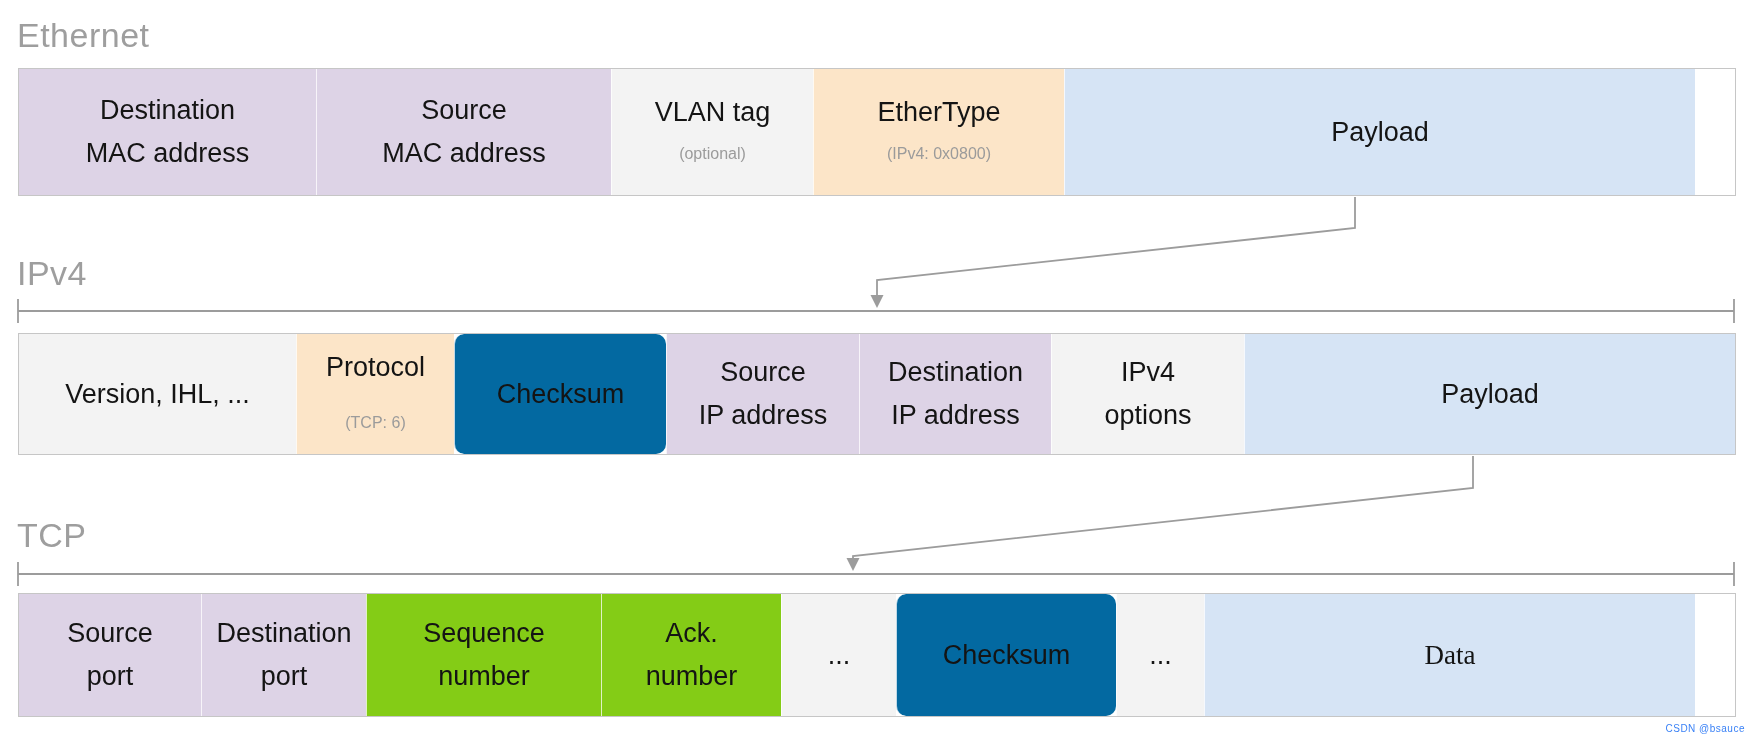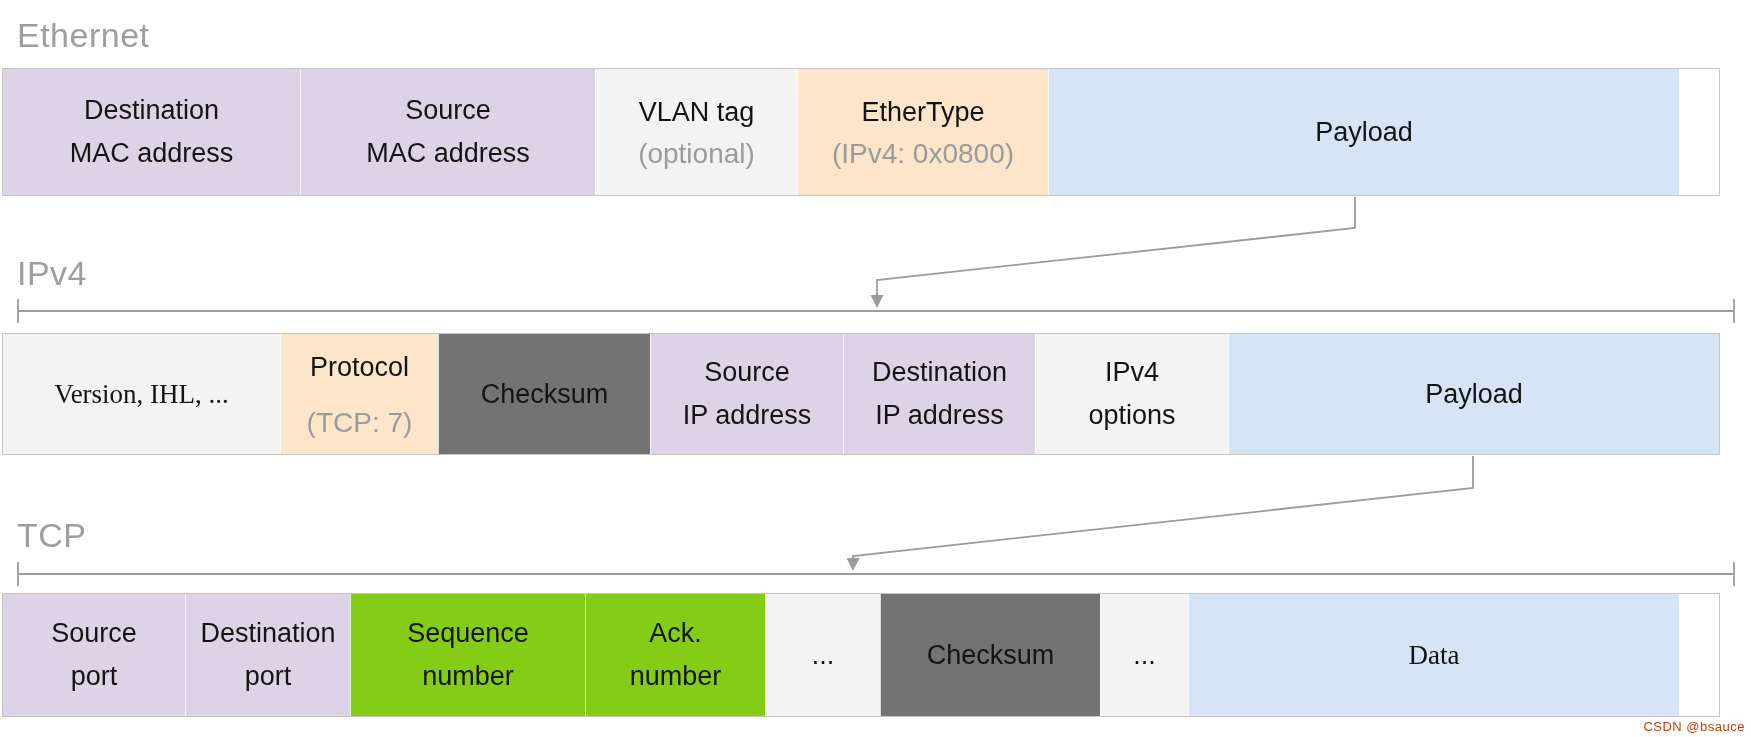--- a/index.html
+++ b/index.html
@@ -12,7 +12,7 @@
     letter-spacing:0.5px;
   }
   .row{
-    position:absolute;left:2px;width:1716px;display:flex;
+    position:absolute;left:18px;width:1716px;display:flex;
     border:1px solid #c6c6c6;box-sizing:content-box;
   }
   .cell{

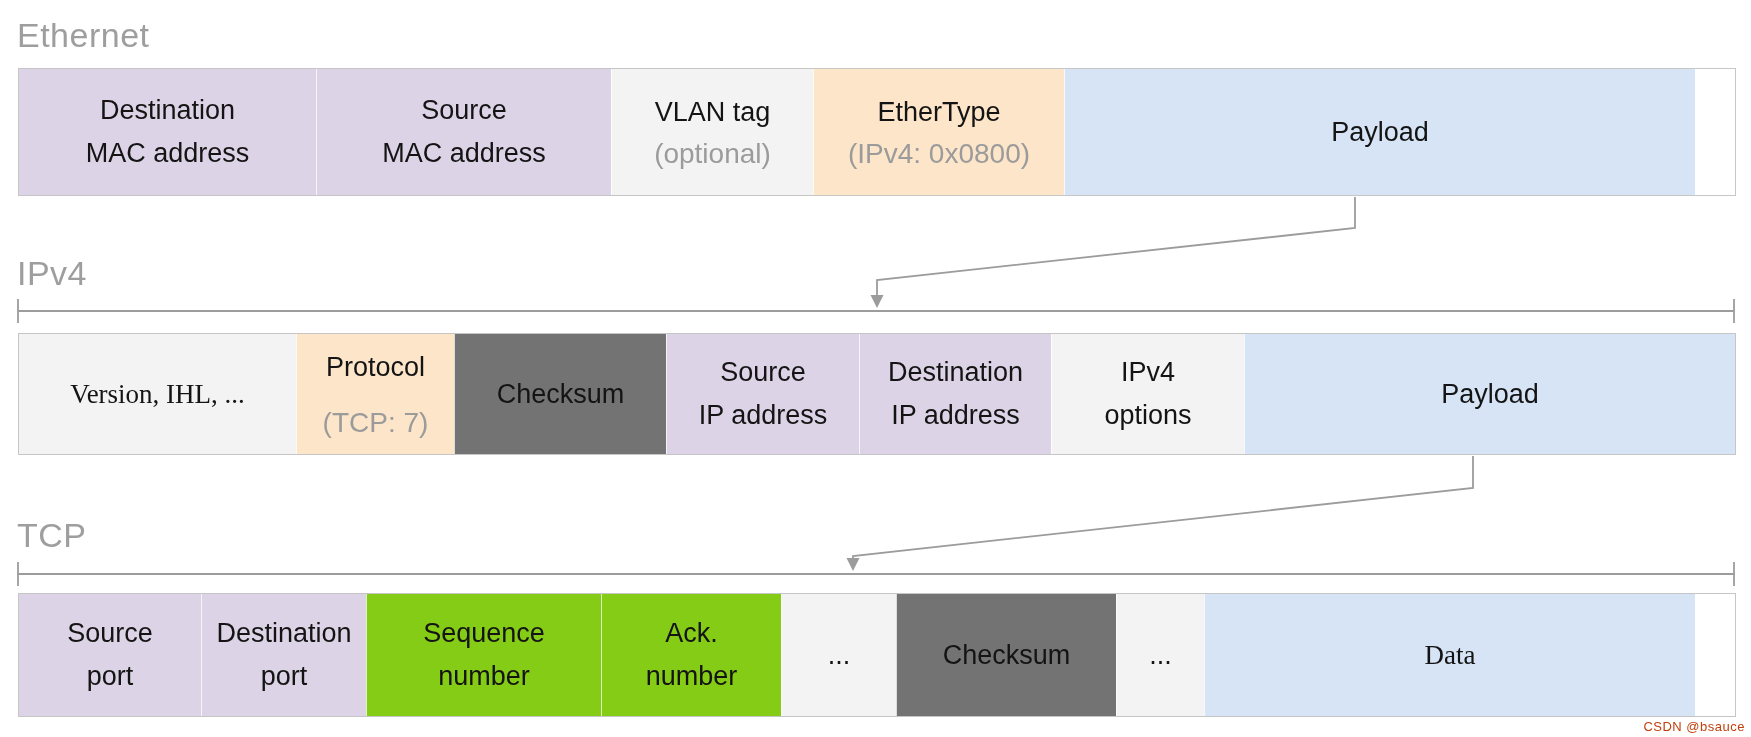--- a/index.html
+++ b/index.html
@@ -22,7 +22,7 @@
   }
   .cell:first-child{border-left:none;}
   .cell .line{line-height:43px;white-space:nowrap;}
-  .cell .sub{font-size:28px;line-height:40px;color:#9b9b9b;white-space:nowrap;}
+  .cell .sub{font-size:16px;line-height:40px;color:#9b9b9b;white-space:nowrap;}
   .purple{background:#ddd3e6;}
   .gray{background:#f3f3f3;}
   .orange{background:#fce5c8;}

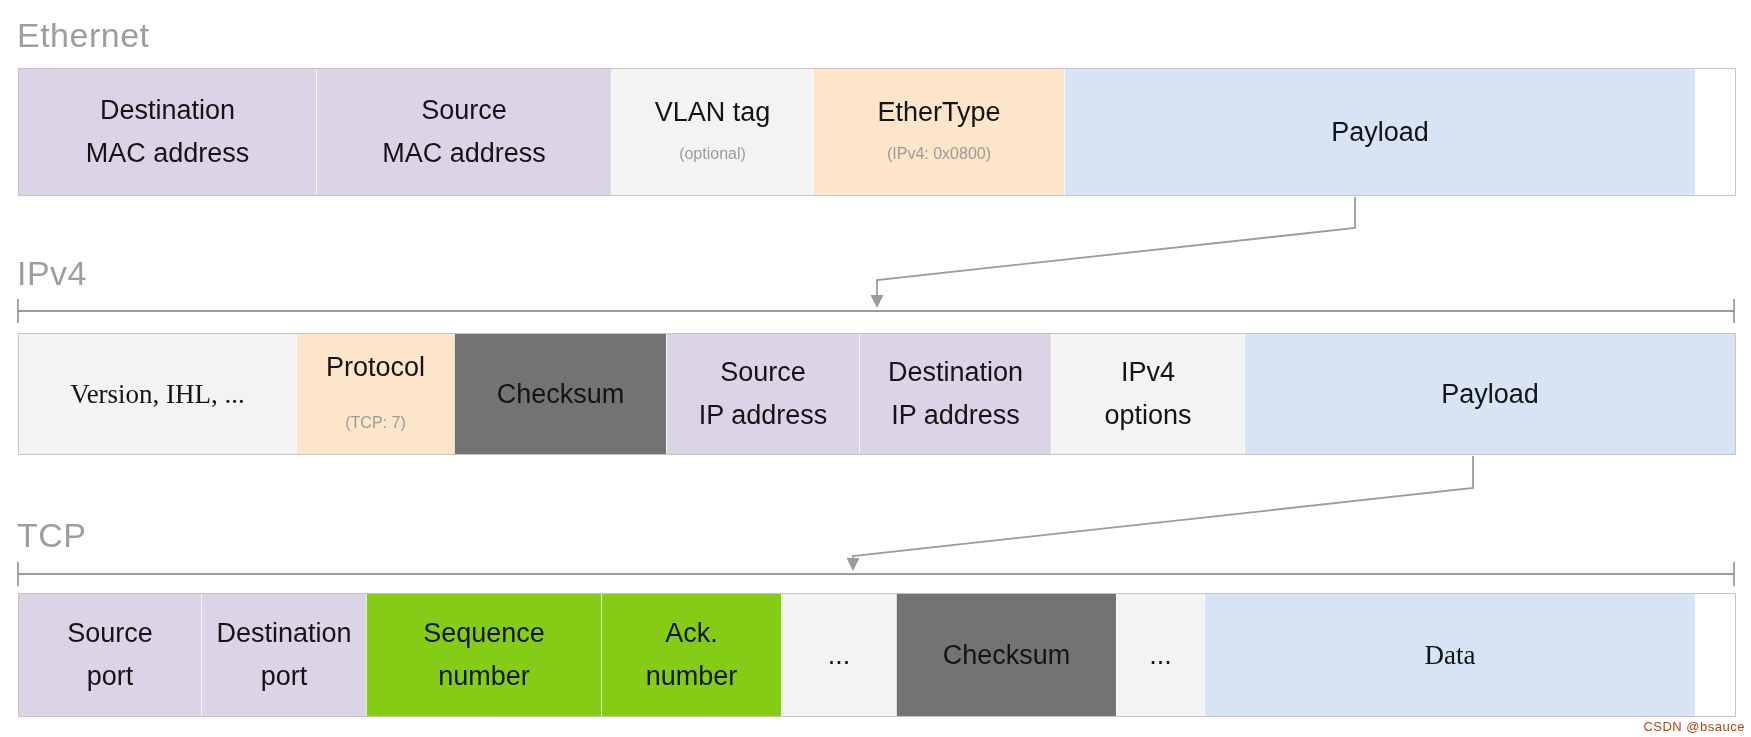--- a/index.html
+++ b/index.html
@@ -66,7 +66,7 @@
   </div>
 
   <div class="row" style="top:333px;height:120px;">
-    <div class="cell gray" style="width:277px;font-family:Liberation Serif, serif;">
+    <div class="cell gray" style="width:277px;">
       <div class="line">Version, IHL, ...</div>
     </div>
     <div class="cell orange" style="width:158px;gap:14px;">

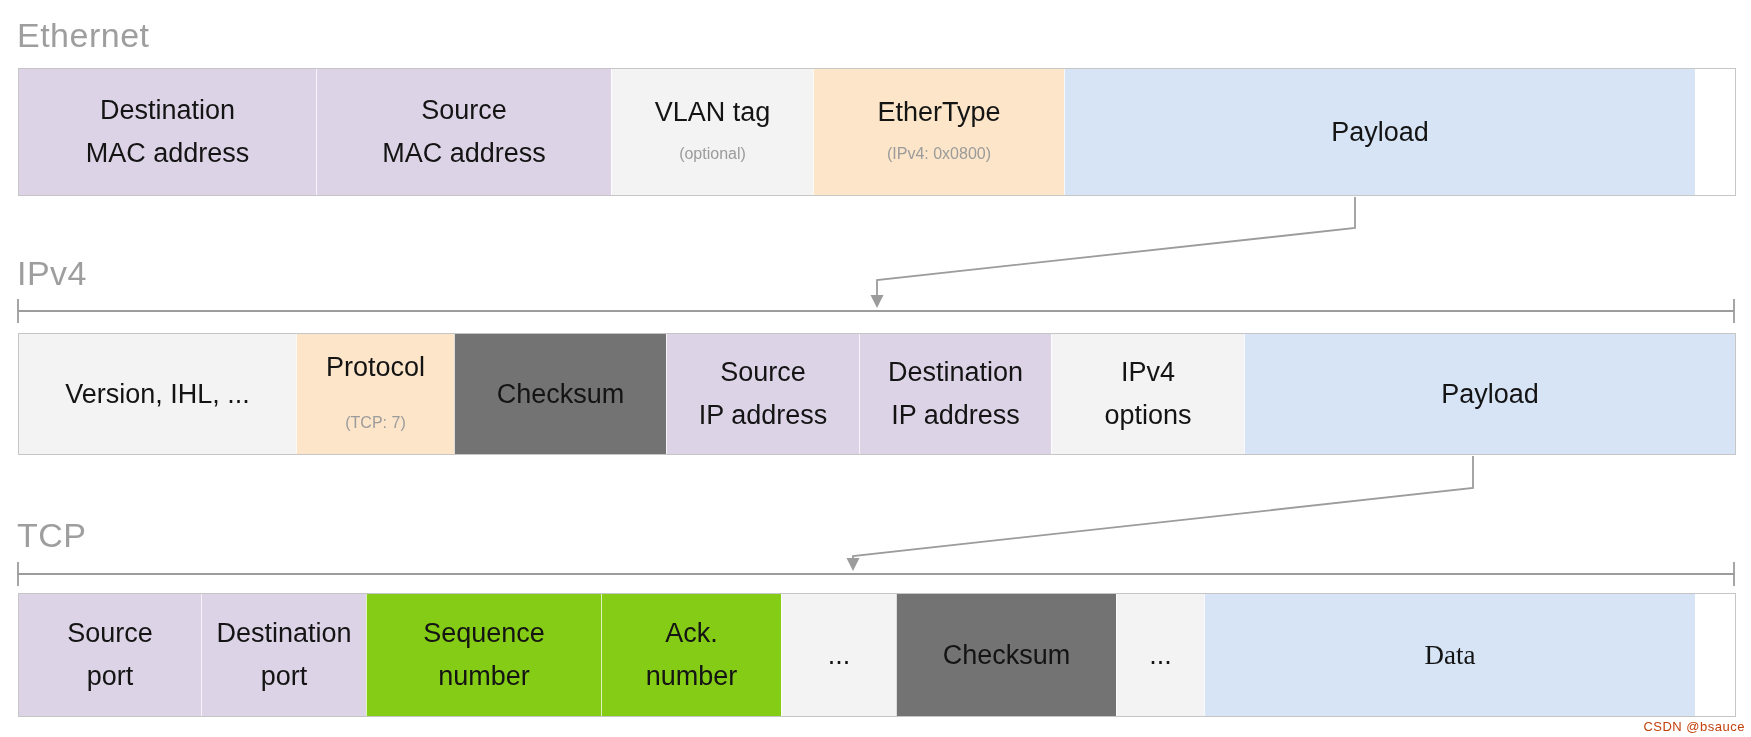--- a/index.html
+++ b/index.html
@@ -26,7 +26,7 @@
   .purple{background:#ddd3e6;}
   .gray{background:#f3f3f3;}
   .orange{background:#fce5c8;}
-  .green{background:#737373;}
+  .green{background:#0369a1;border-radius:10px;}
   .yellow{background:#84cc16;}
   .blue{background:#d6e4f5;justify-content:center;}
   .overlay{position:absolute;left:0;top:0;pointer-events:none;}

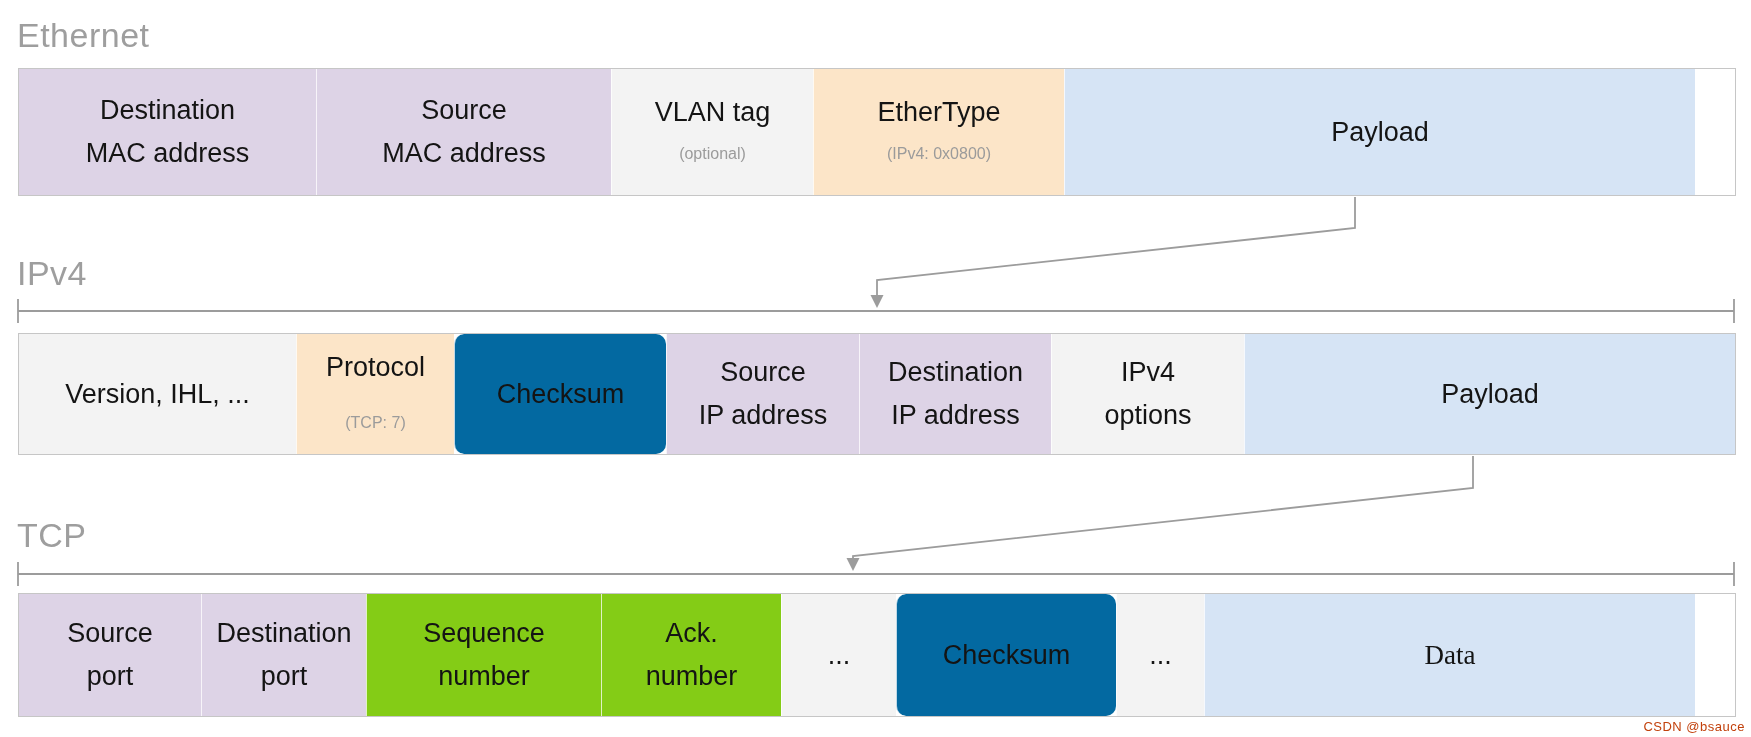--- a/index.html
+++ b/index.html
@@ -71,7 +71,7 @@
     </div>
     <div class="cell orange" style="width:158px;gap:14px;">
       <div class="line">Protocol</div>
-      <div class="sub">(TCP: 7)</div>
+      <div class="sub">(TCP: 6)</div>
     </div>
     <div class="cell green" style="width:212px;">
       <div class="line">Checksum</div>

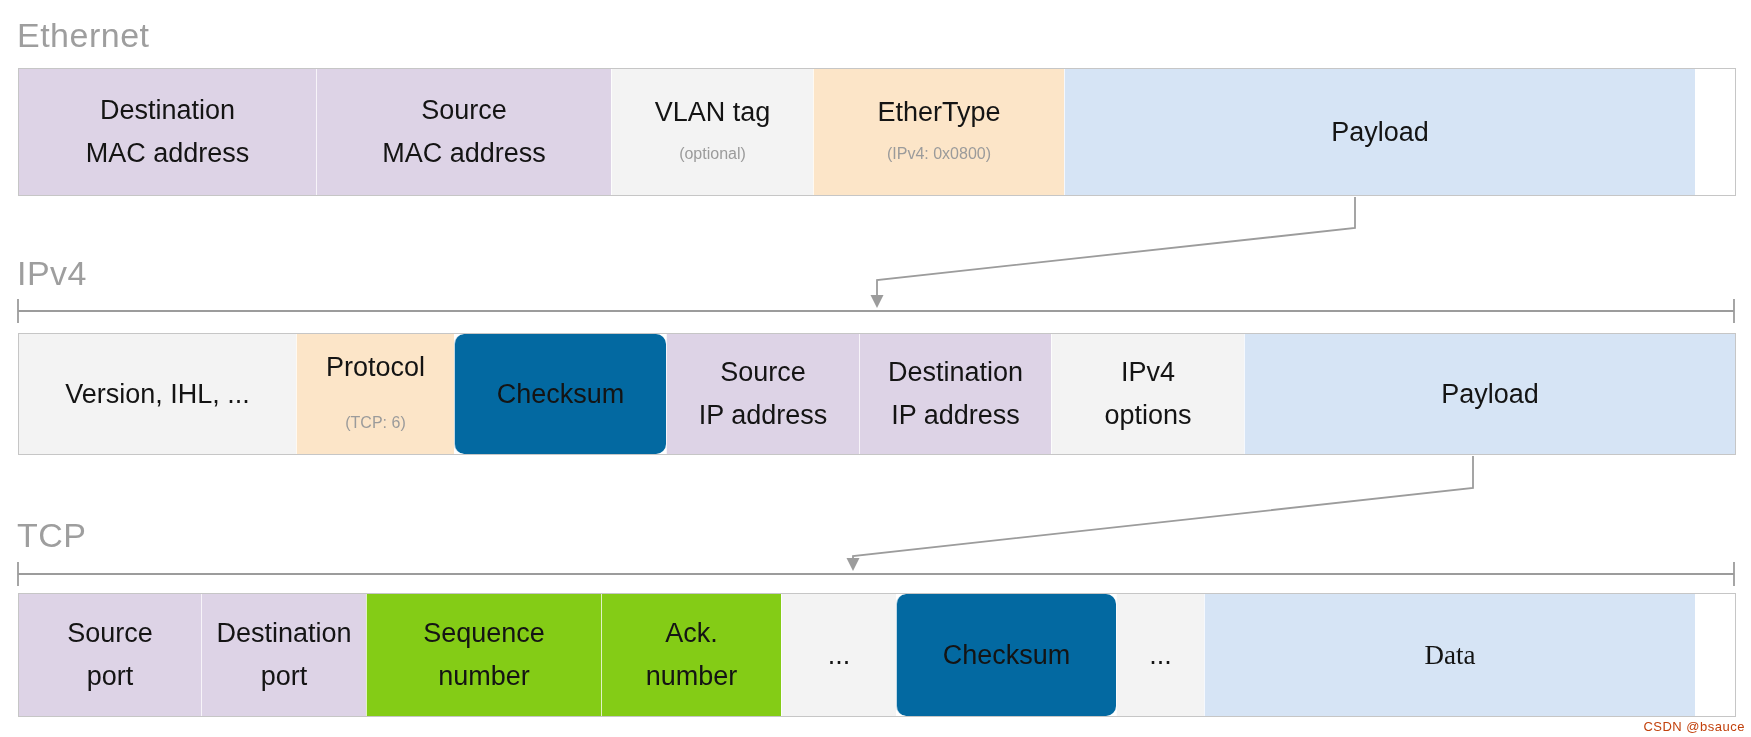--- a/index.html
+++ b/index.html
@@ -31,7 +31,7 @@
   .blue{background:#d6e4f5;justify-content:center;}
   .overlay{position:absolute;left:0;top:0;pointer-events:none;}
   .watermark{
-    position:absolute;right:6px;bottom:3px;font-size:13px;color:#c2410c;letter-spacing:0.5px;text-align:right;
+    position:absolute;right:6px;bottom:3px;font-size:10px;color:#3b82f6;letter-spacing:0.5px;text-align:right;
   }
 </style>
 </head>

